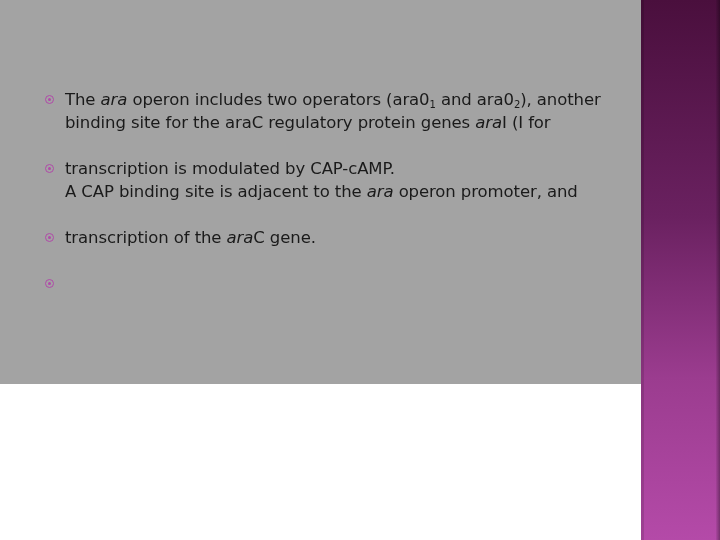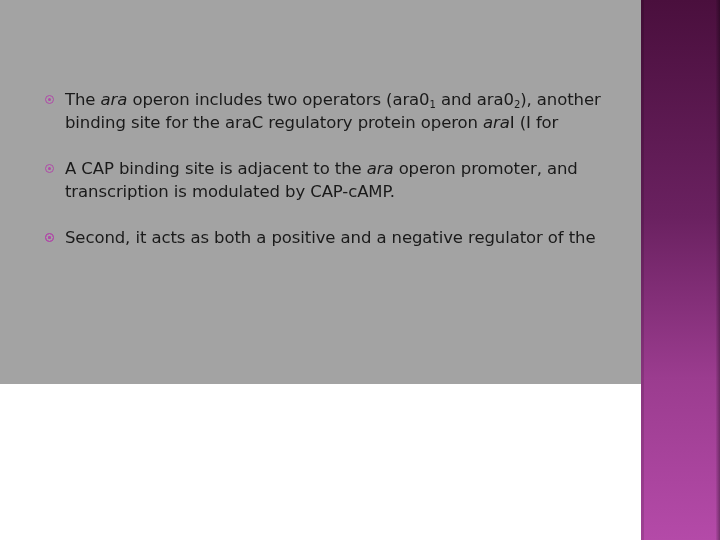--- a/index.html
+++ b/index.html
@@ -49,7 +49,7 @@
       <div class="bullet-item">
         <span class="bullet-icon"></span>
         <span class="line"><span>The </span><em>ara</em><span> operon includes two operators (ara0</span><sub>1</sub><span> and ara0</span><sub>2</sub><span>), another</span></span>
-        <span class="line"><span>binding site for the araC regulatory protein operon </span><em>ara</em><span>I (I for</span></span>
+        <span class="line"><span>binding site for the araC regulatory protein genes </span><em>ara</em><span>I (I for</span></span>
       </div>
       <div class="bullet-item">
         <span class="bullet-icon"></span>

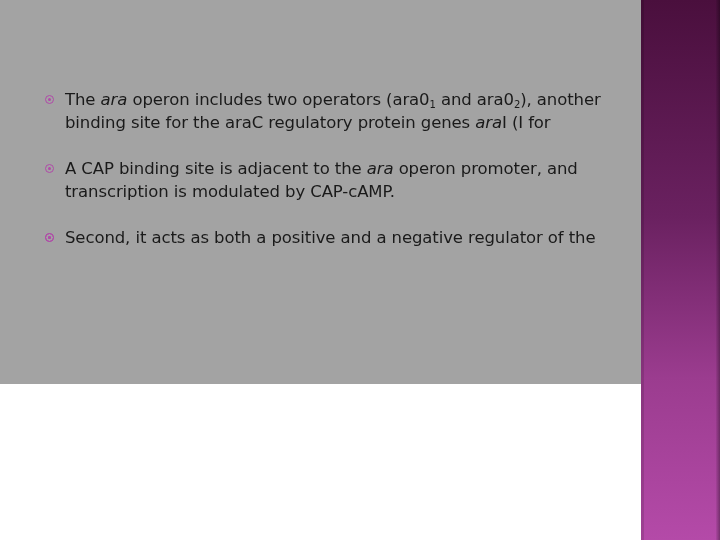--- a/index.html
+++ b/index.html
@@ -53,8 +53,8 @@
       </div>
       <div class="bullet-item">
         <span class="bullet-icon"></span>
+        <span class="line"><span>transcription is modulated by CAP-cAMP.</span></span>
         <span class="line"><span>A CAP binding site is adjacent to the </span><em>ara</em><span> operon promoter, and</span></span>
-        <span class="line"><span>transcription is modulated by CAP-cAMP.</span></span>
       </div>
       <div class="bullet-item">
         <span class="bullet-icon"></span>

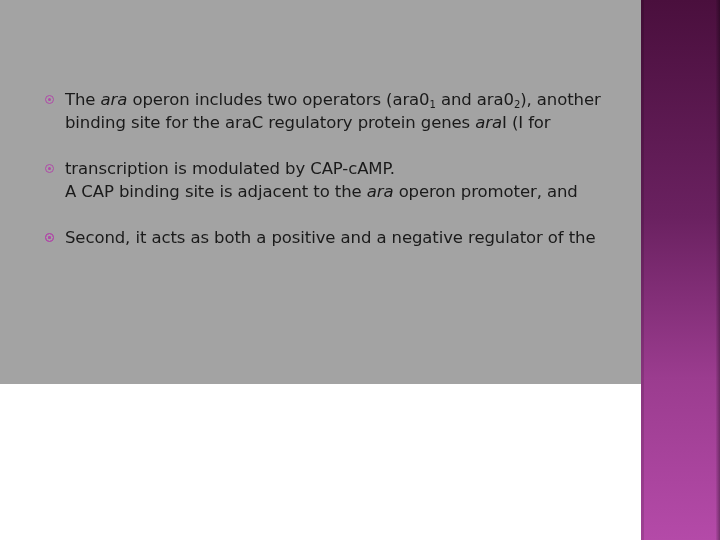--- a/index.html
+++ b/index.html
@@ -58,6 +58,7 @@
       </div>
       <div class="bullet-item">
         <span class="bullet-icon"></span>
+        <span class="line"><span>transcription of the </span><em>ara</em><span>C gene.</span></span>
       </div>
       <div class="bullet-item">
         <span class="bullet-icon"></span>

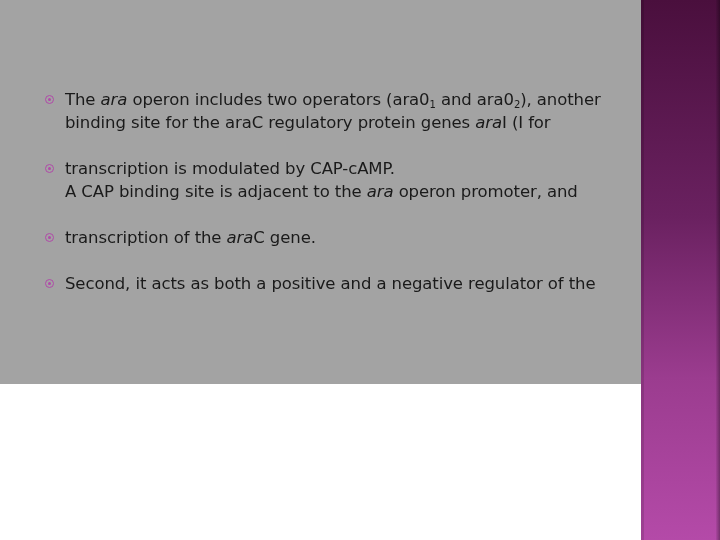--- a/index.html
+++ b/index.html
@@ -62,7 +62,6 @@
       </div>
       <div class="bullet-item">
         <span class="bullet-icon"></span>
-        <span class="line"><span>Second, it acts as both a positive and a negative regulator of the</span></span>
       </div>
     </div>
   <div class="side-bar">

